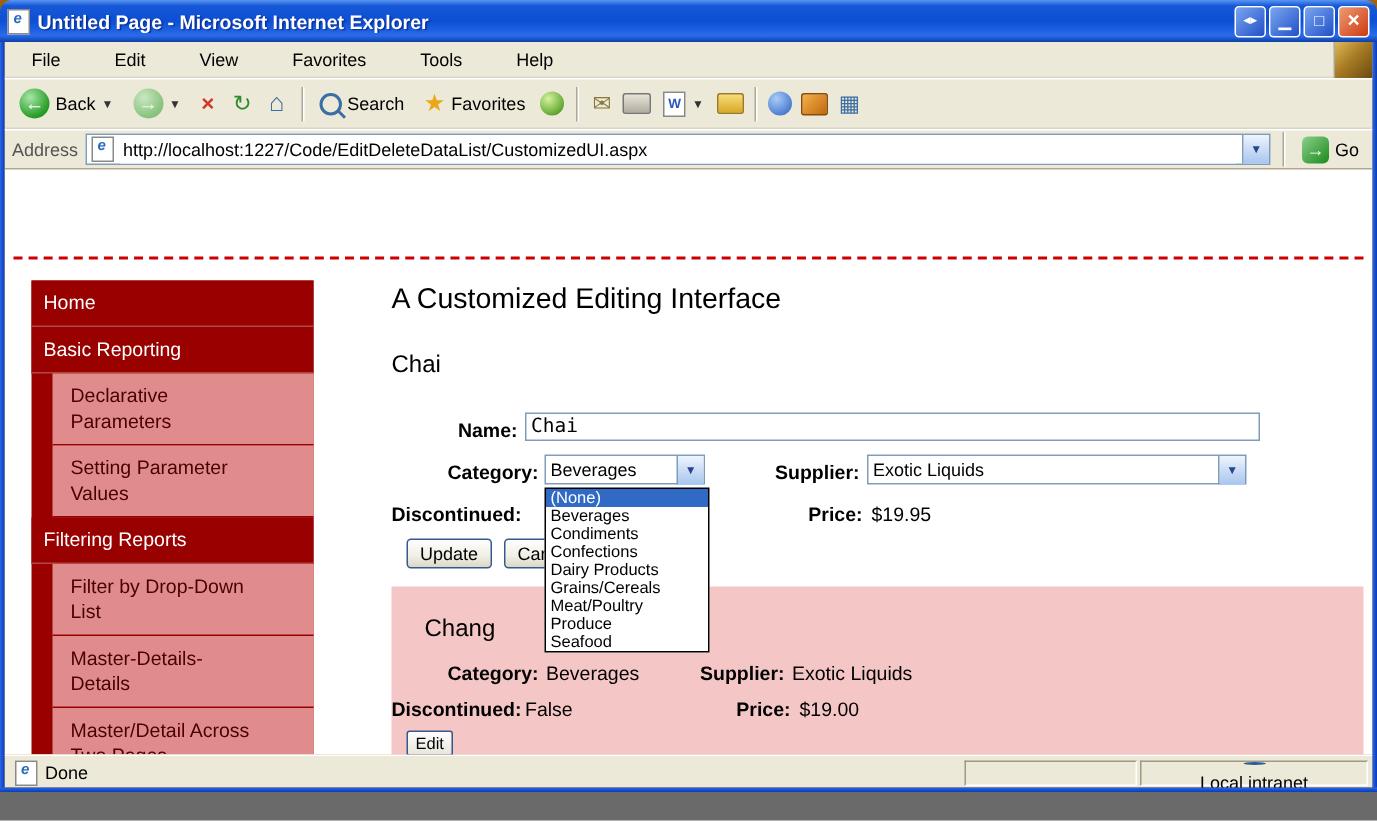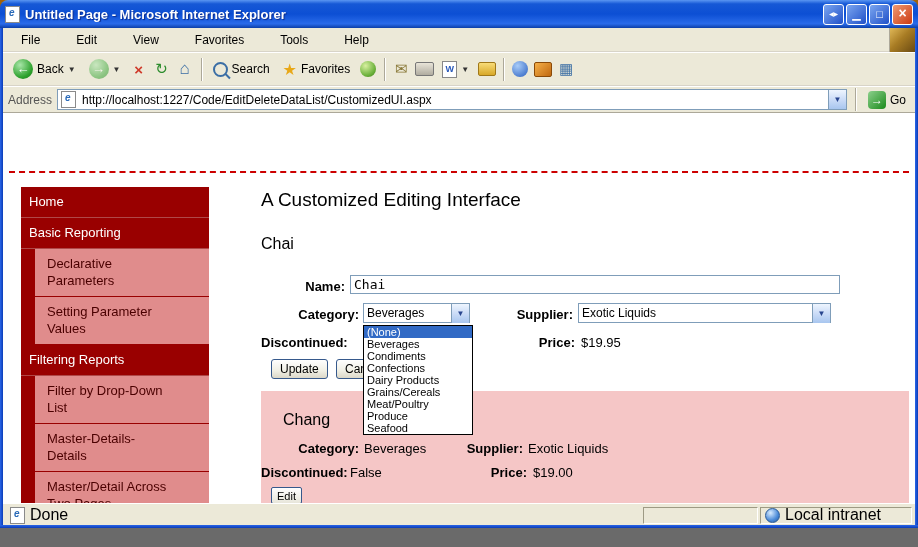--- a/index.html
+++ b/index.html
@@ -107,7 +107,7 @@
   
   .statusbar{position:absolute;left:3px;right:3px;bottom:3px;height:22px;background:#ece9d8;
     border-top:1px solid #fff;display:flex;align-items:center;gap:2px;padding:1px 3px 0;
-    box-sizing:border-box;font-size:16px;}
+    box-sizing:border-box;font-size:12px;}
   .panel{height:17px;display:flex;align-items:center;gap:5px;padding:0 4px;box-sizing:border-box;}
   .sunken{border:1px solid;border-color:#9d9a84 #fff #fff #9d9a84;}
   .panel.grow{flex:1;}

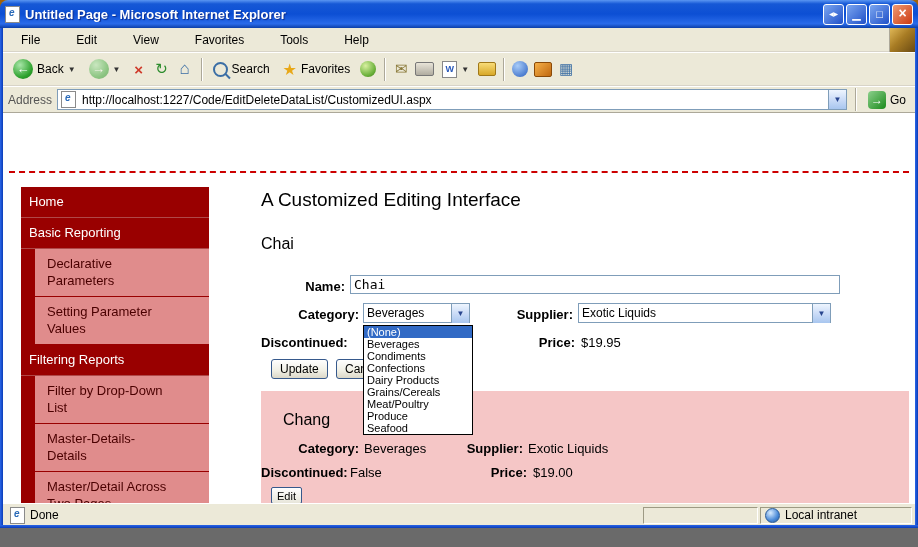--- a/index.html
+++ b/index.html
@@ -112,7 +112,7 @@
   .sunken{border:1px solid;border-color:#9d9a84 #fff #fff #9d9a84;}
   .panel.grow{flex:1;}
   .panel.mid{width:115px;}
-  .panel.zone{width:152px;}
+  .panel.zone{width:152px;flex-direction:column;}
   .globe{width:13px;height:13px;border-radius:50%;
     background:radial-gradient(circle at 35% 30%,#d8ecff,#4a8ad8 60%,#2a5a98);border:1px solid #2a5a98;}
 </style>

